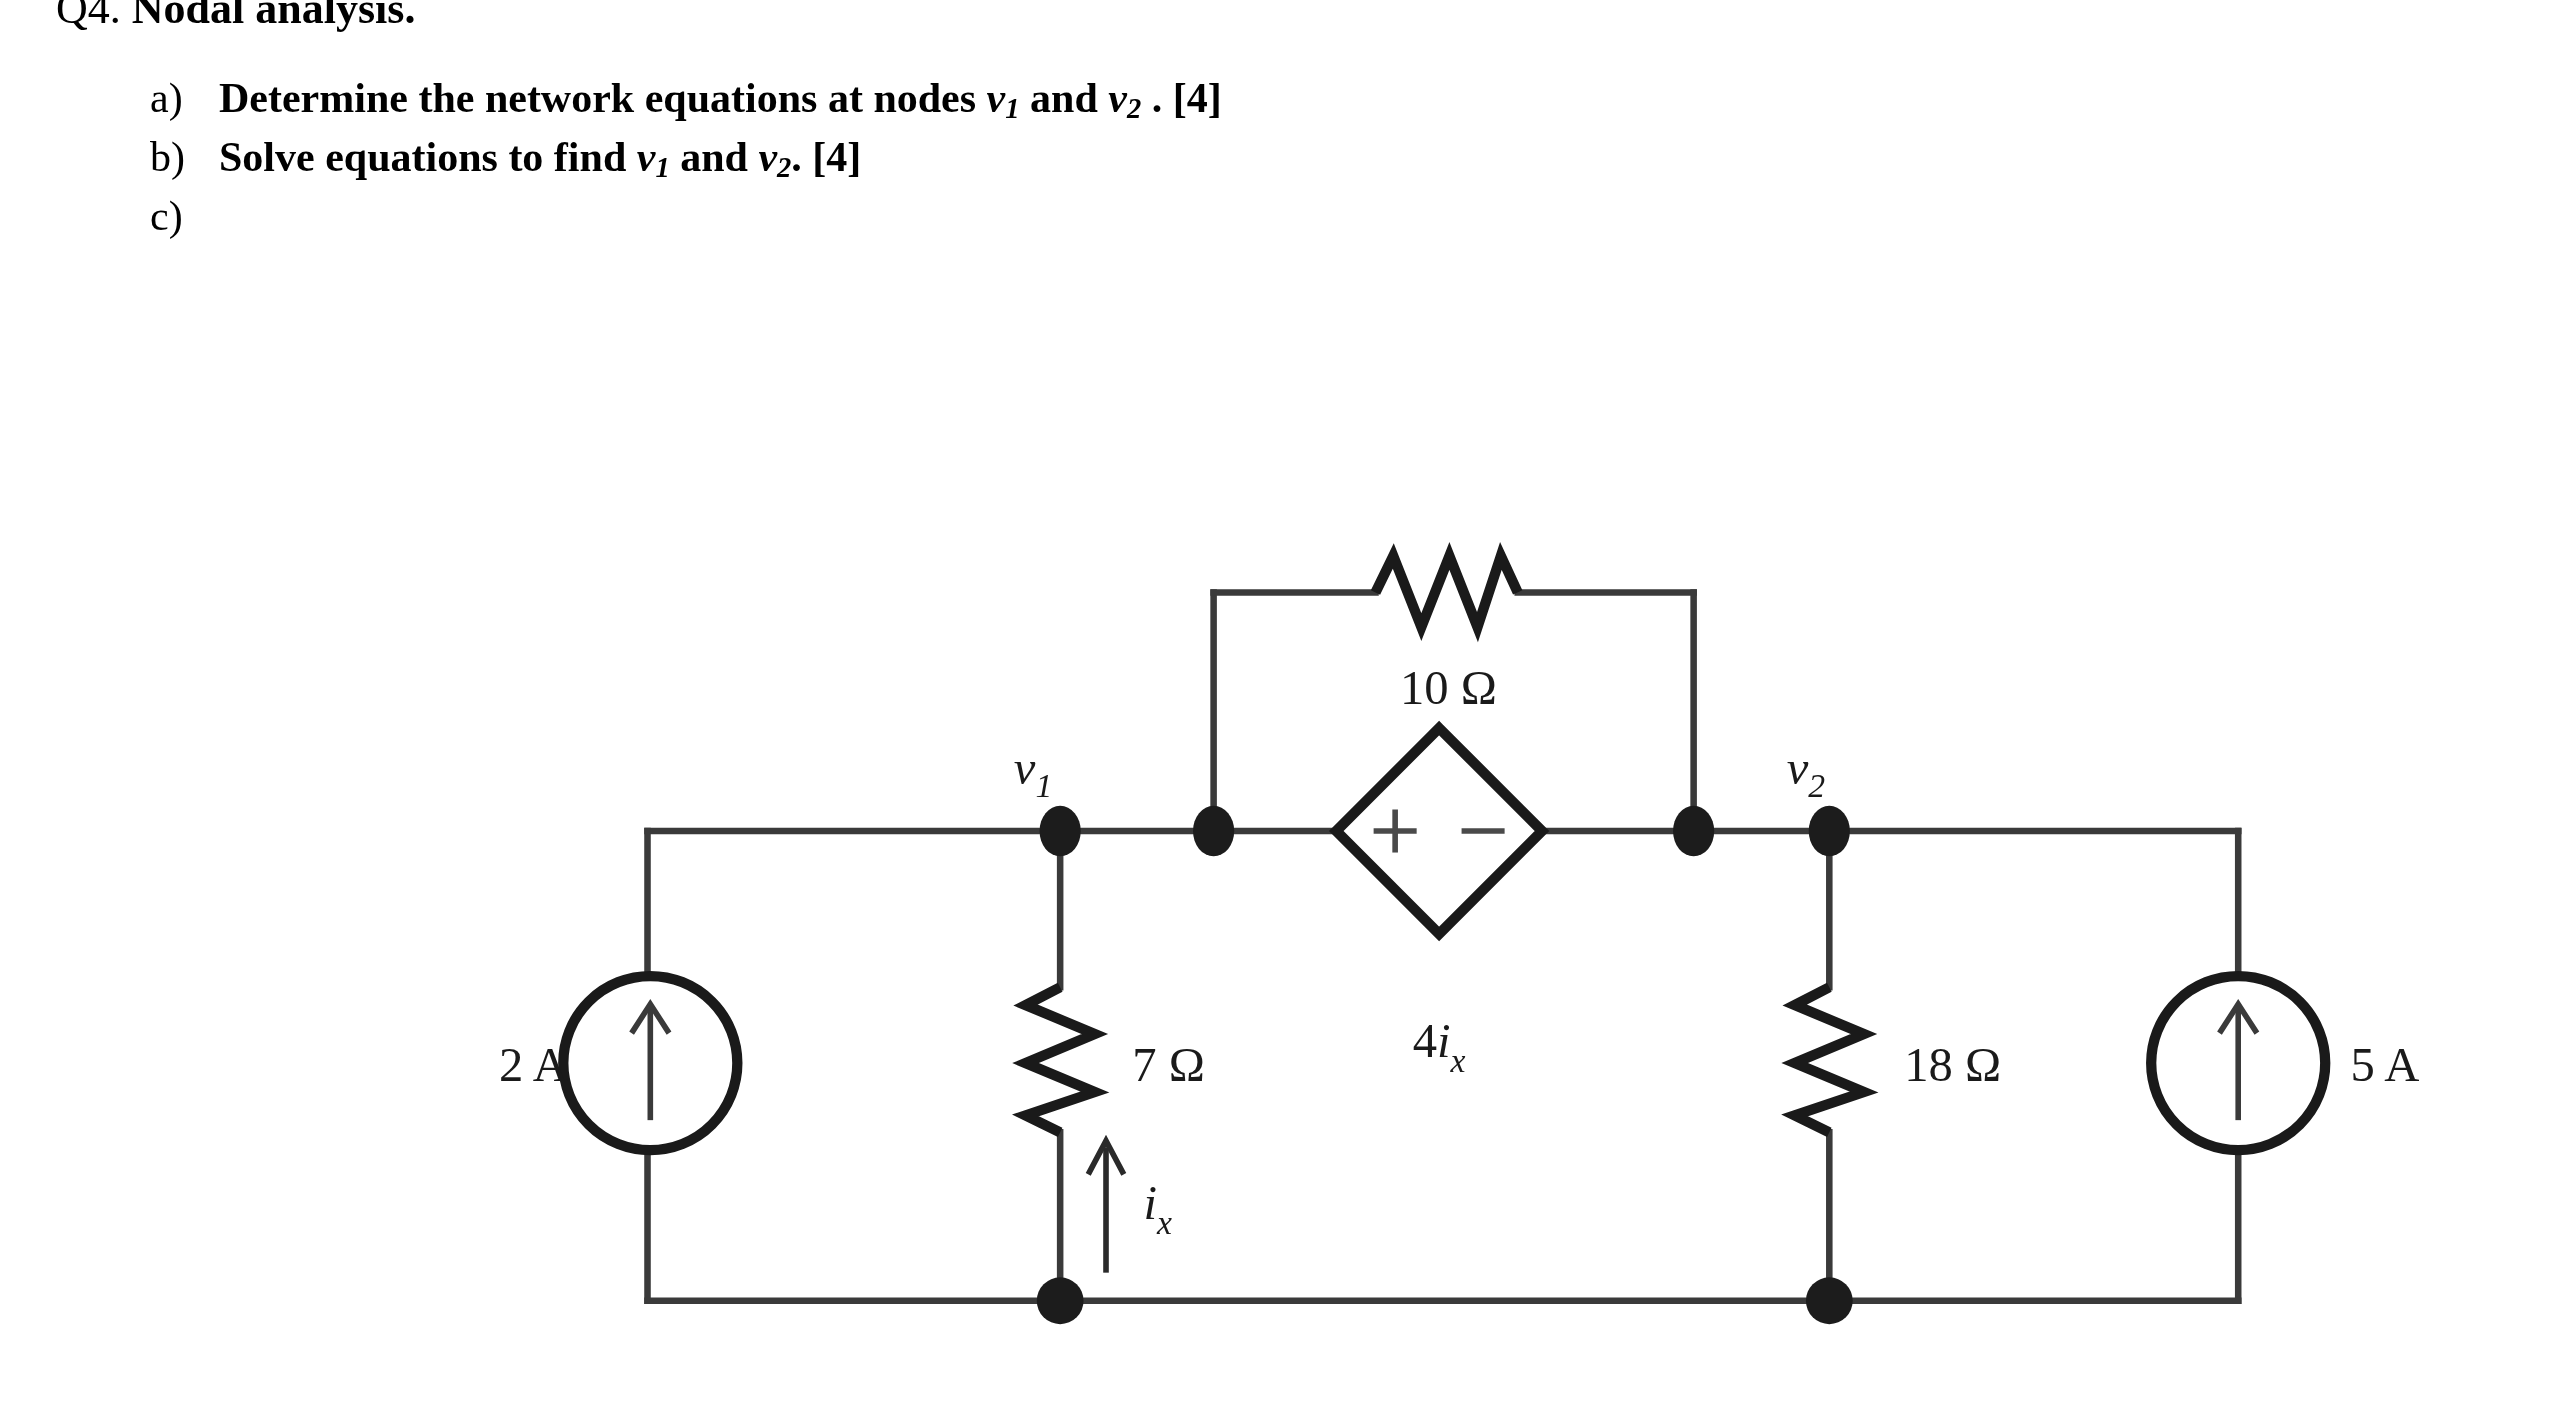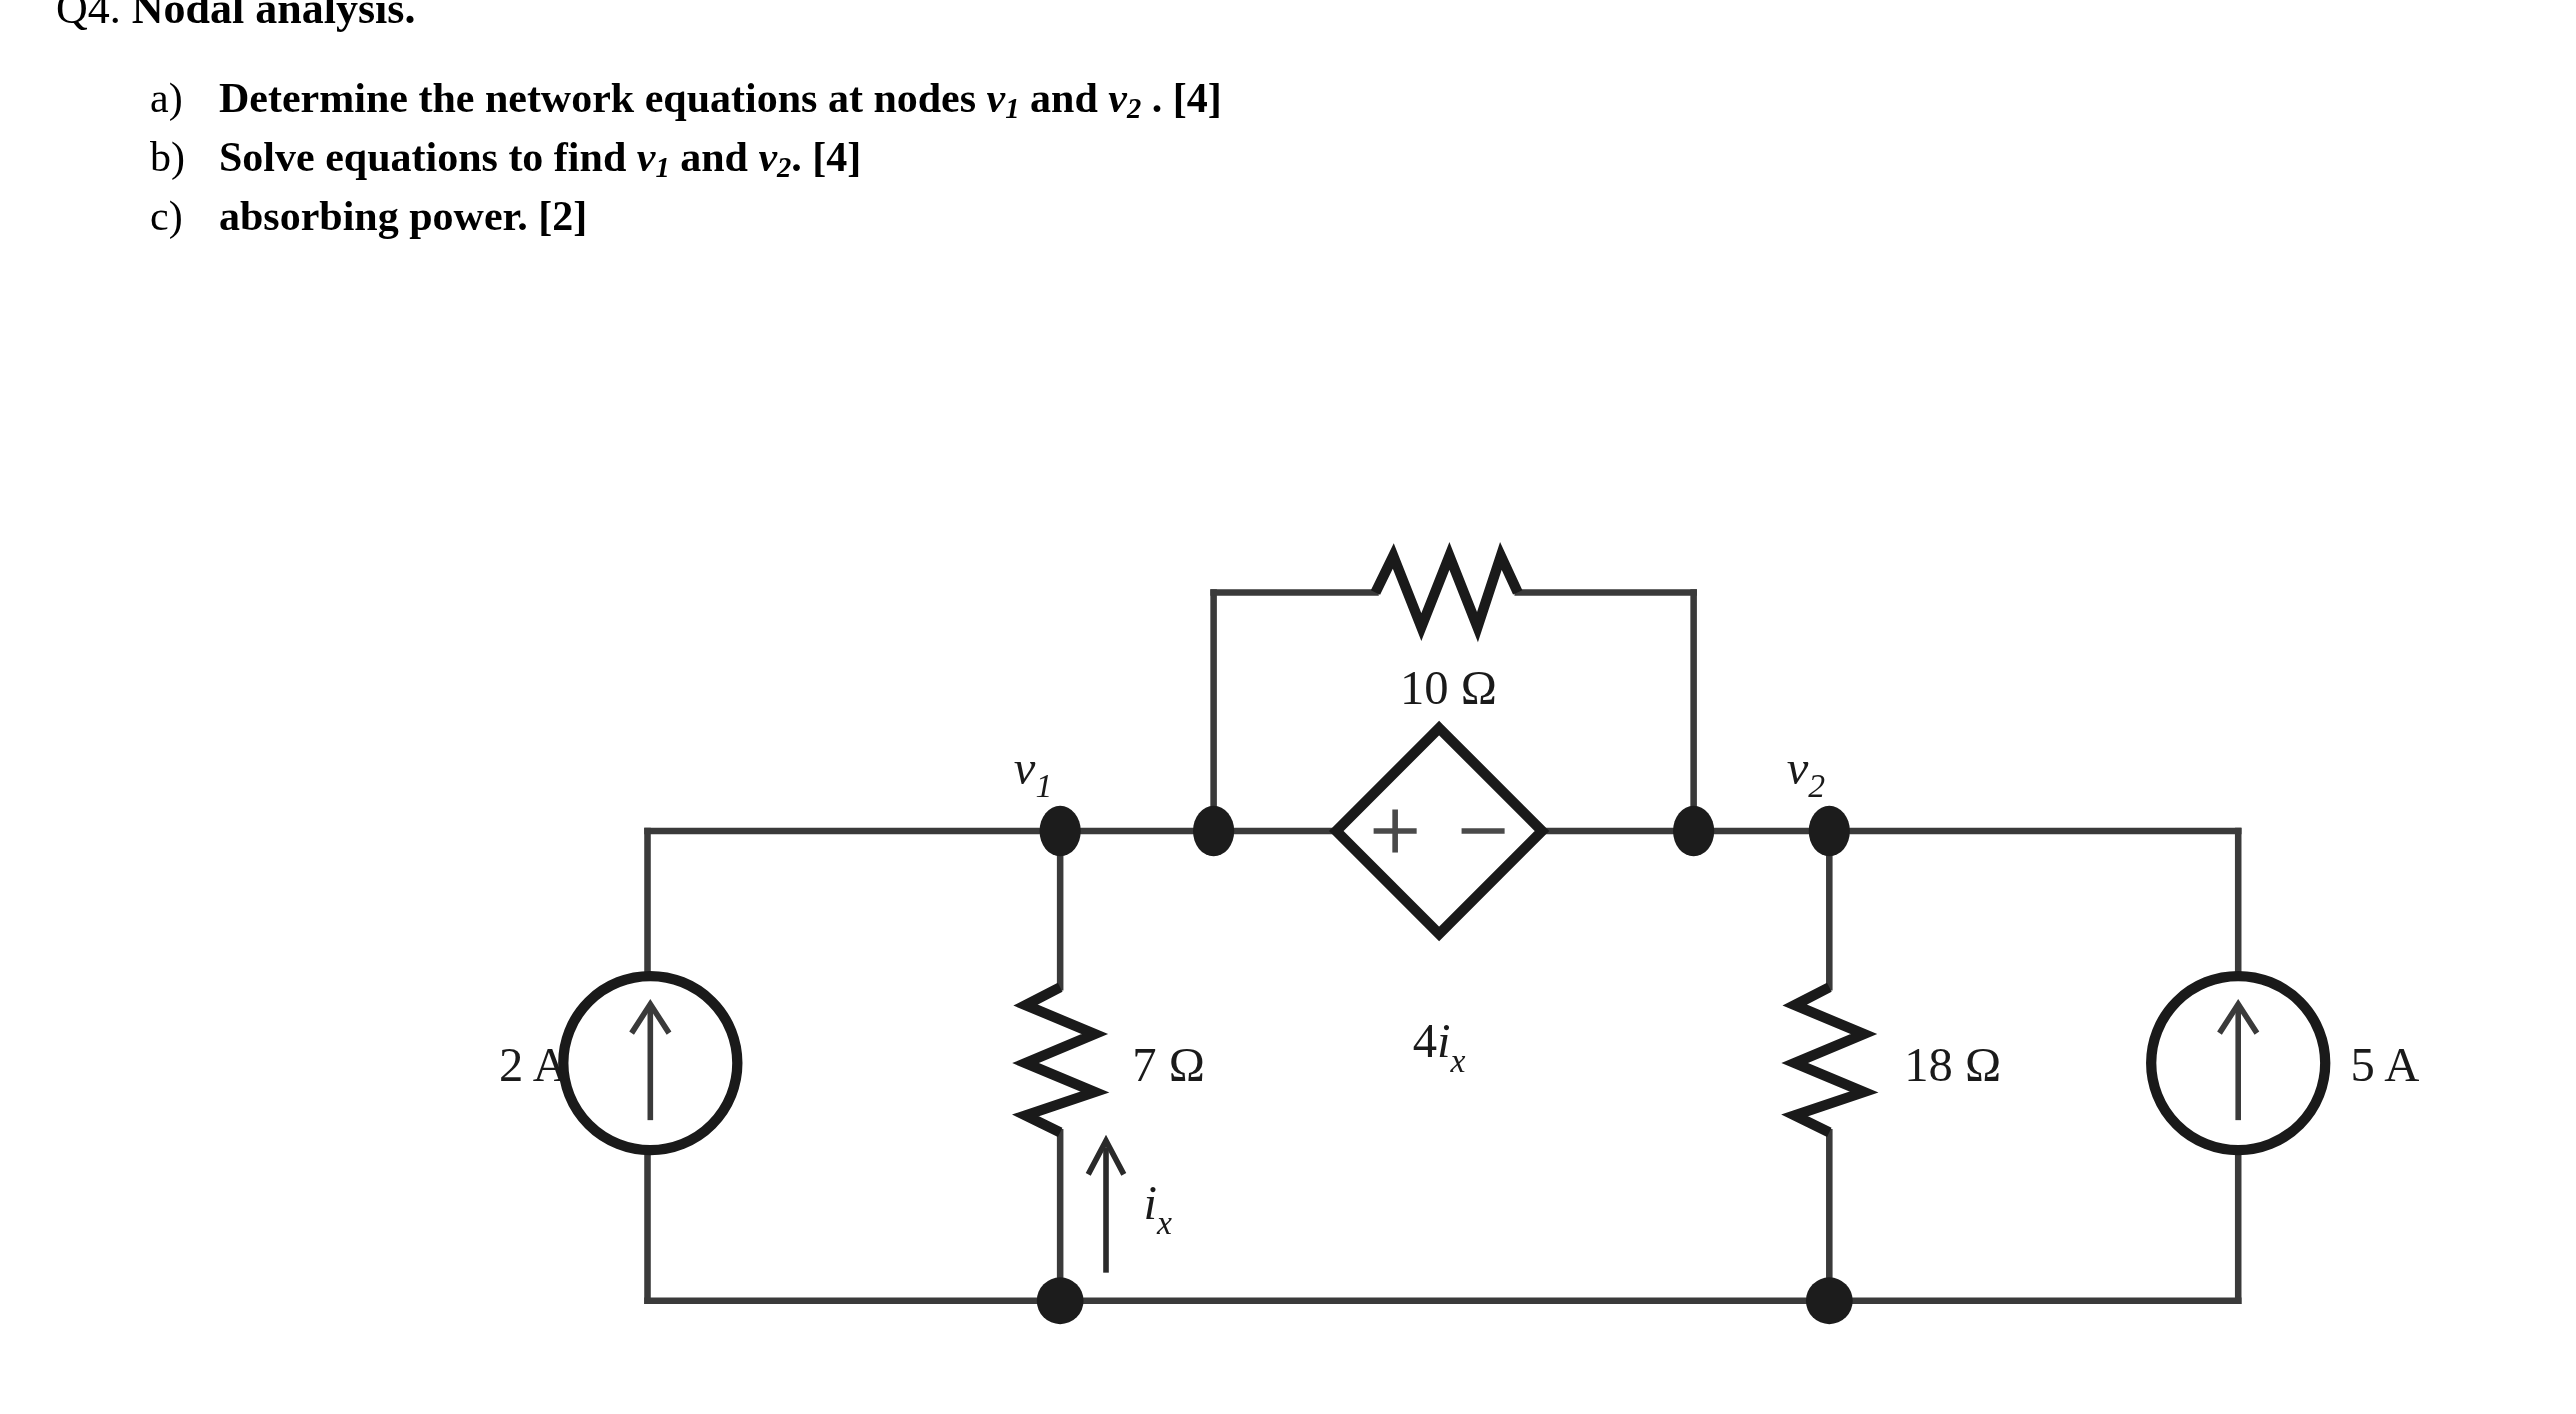--- a/index.html
+++ b/index.html
@@ -115,7 +115,6 @@
   <div class="part-row">
     <span class="part-marker">c)</span>
     <span class="part-text">
-      <span class="cont">absorbing power. [2]</span>
     </span>
   </div>
 

